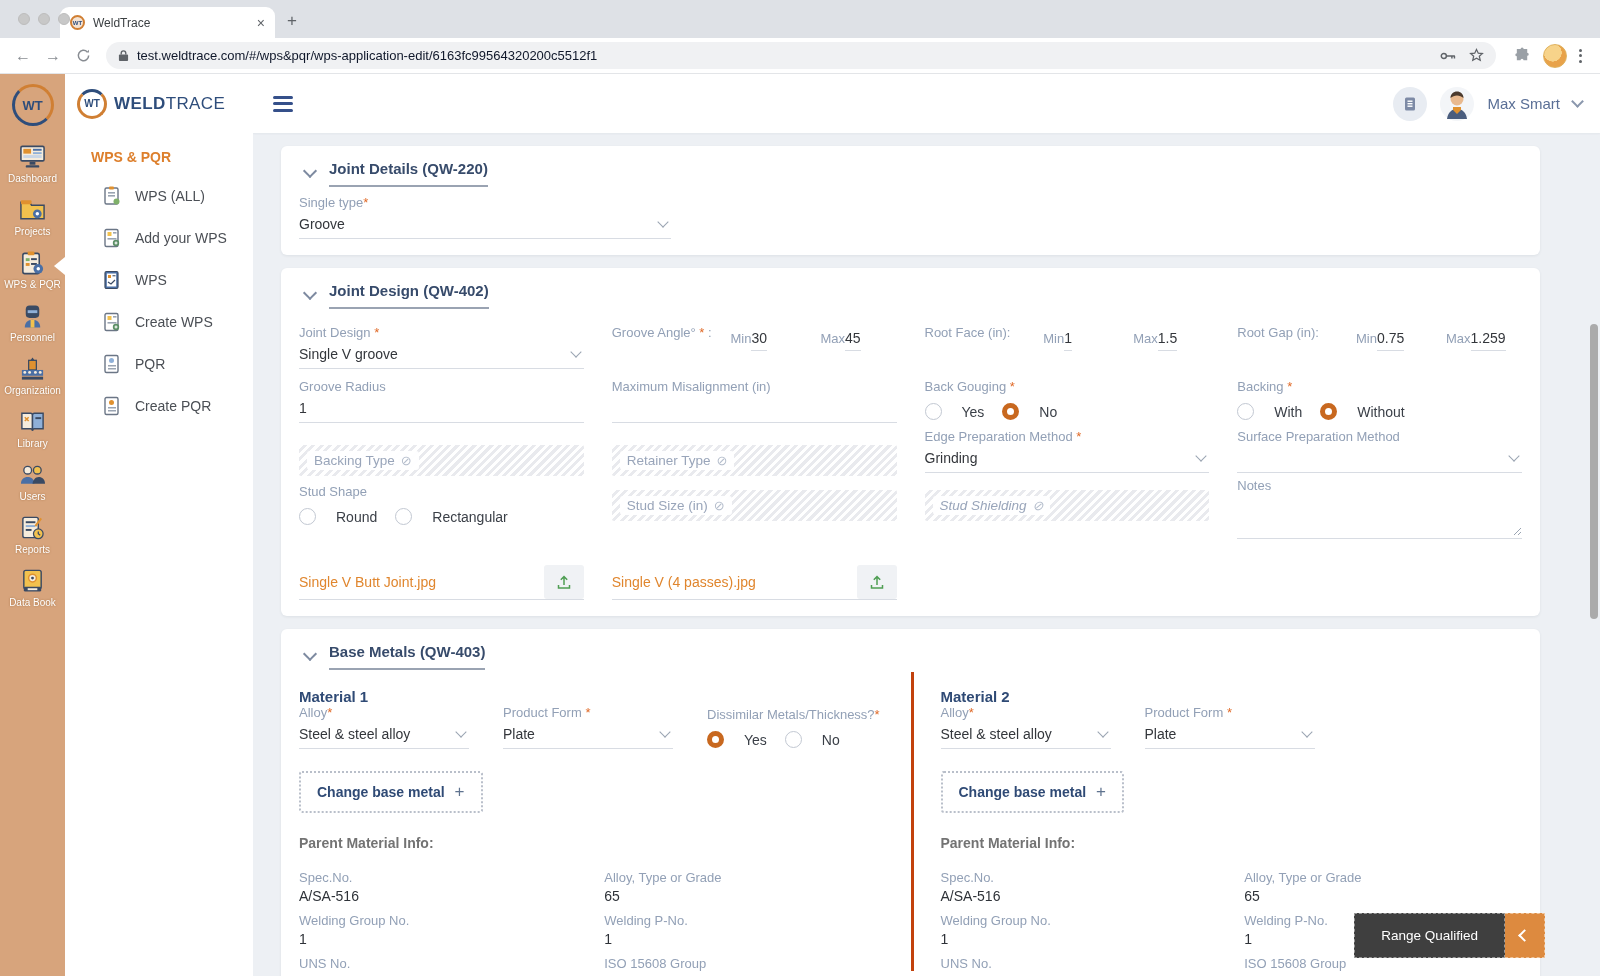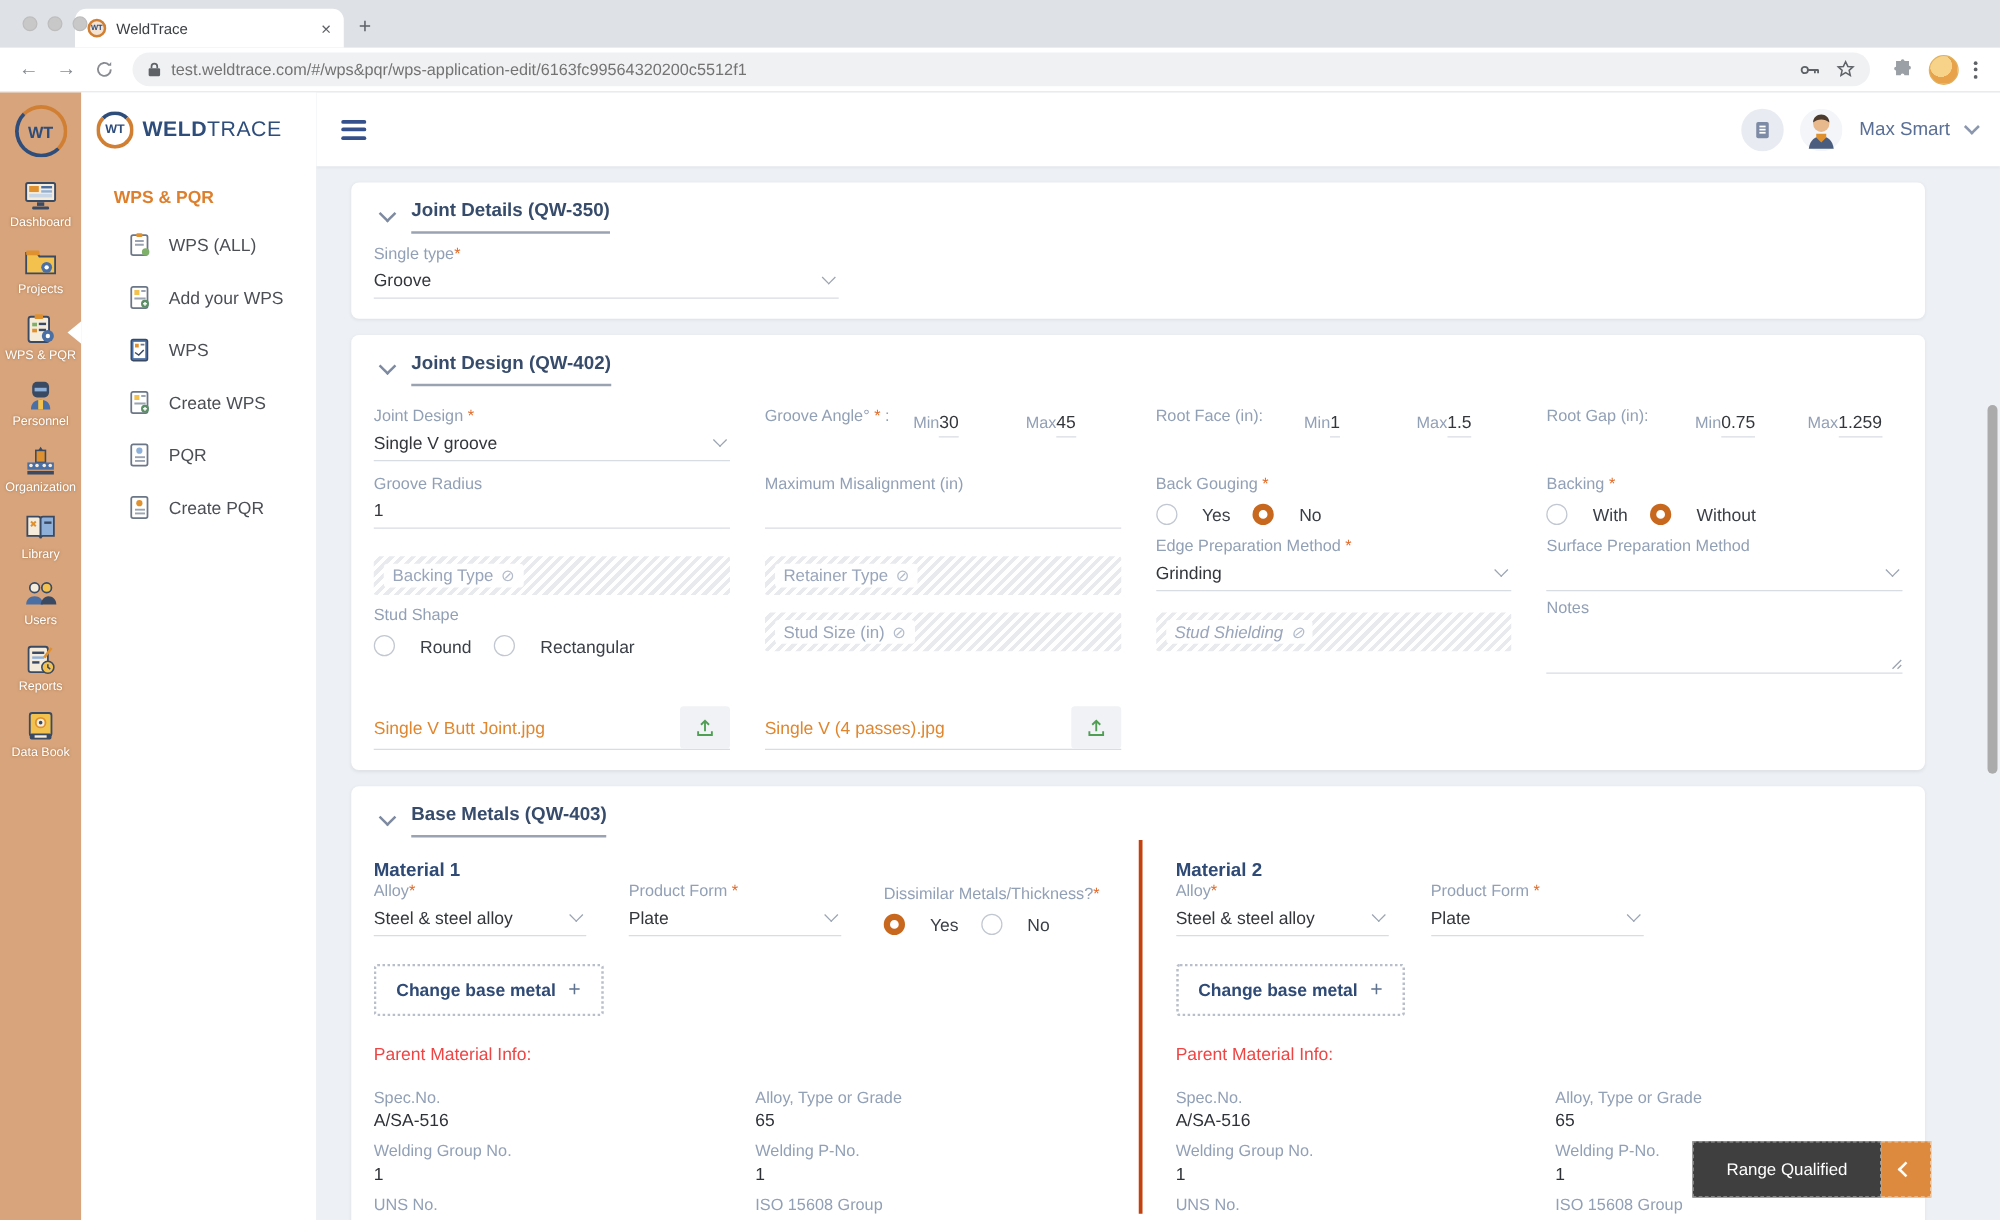--- a/index.html
+++ b/index.html
@@ -17,7 +17,7 @@
   .toolbar { height:36px; background:#fff; display:flex; align-items:center; padding:0 10px; gap:4px; border-bottom:1px solid #e3e5e8; }
   .nav-ic { width:26px; height:26px; display:flex; align-items:center; justify-content:center; color:#888c92; font-size:16px; }
   .omnibox { flex:1; height:27px; background:#f0f1f3; border-radius:14px; display:flex; align-items:center; padding:0 12px; gap:8px; margin:0 6px; }
-  .omnibox .url { font-size:13px; color:#737373; flex:1; }
+  .omnibox .url { font-size:13px; color:#0f172a; flex:1; }
   .omni-right { display:flex; gap:12px; align-items:center; }
   .chrome-right { display:flex; align-items:center; gap:12px; padding:0 8px; }
   .profile-dot { width:24px; height:24px; border-radius:50%; background:radial-gradient(circle at 40% 35%, #f7d38a 0 45%, #e8a24a 46% 100%); border:1px solid #e0b25e; }

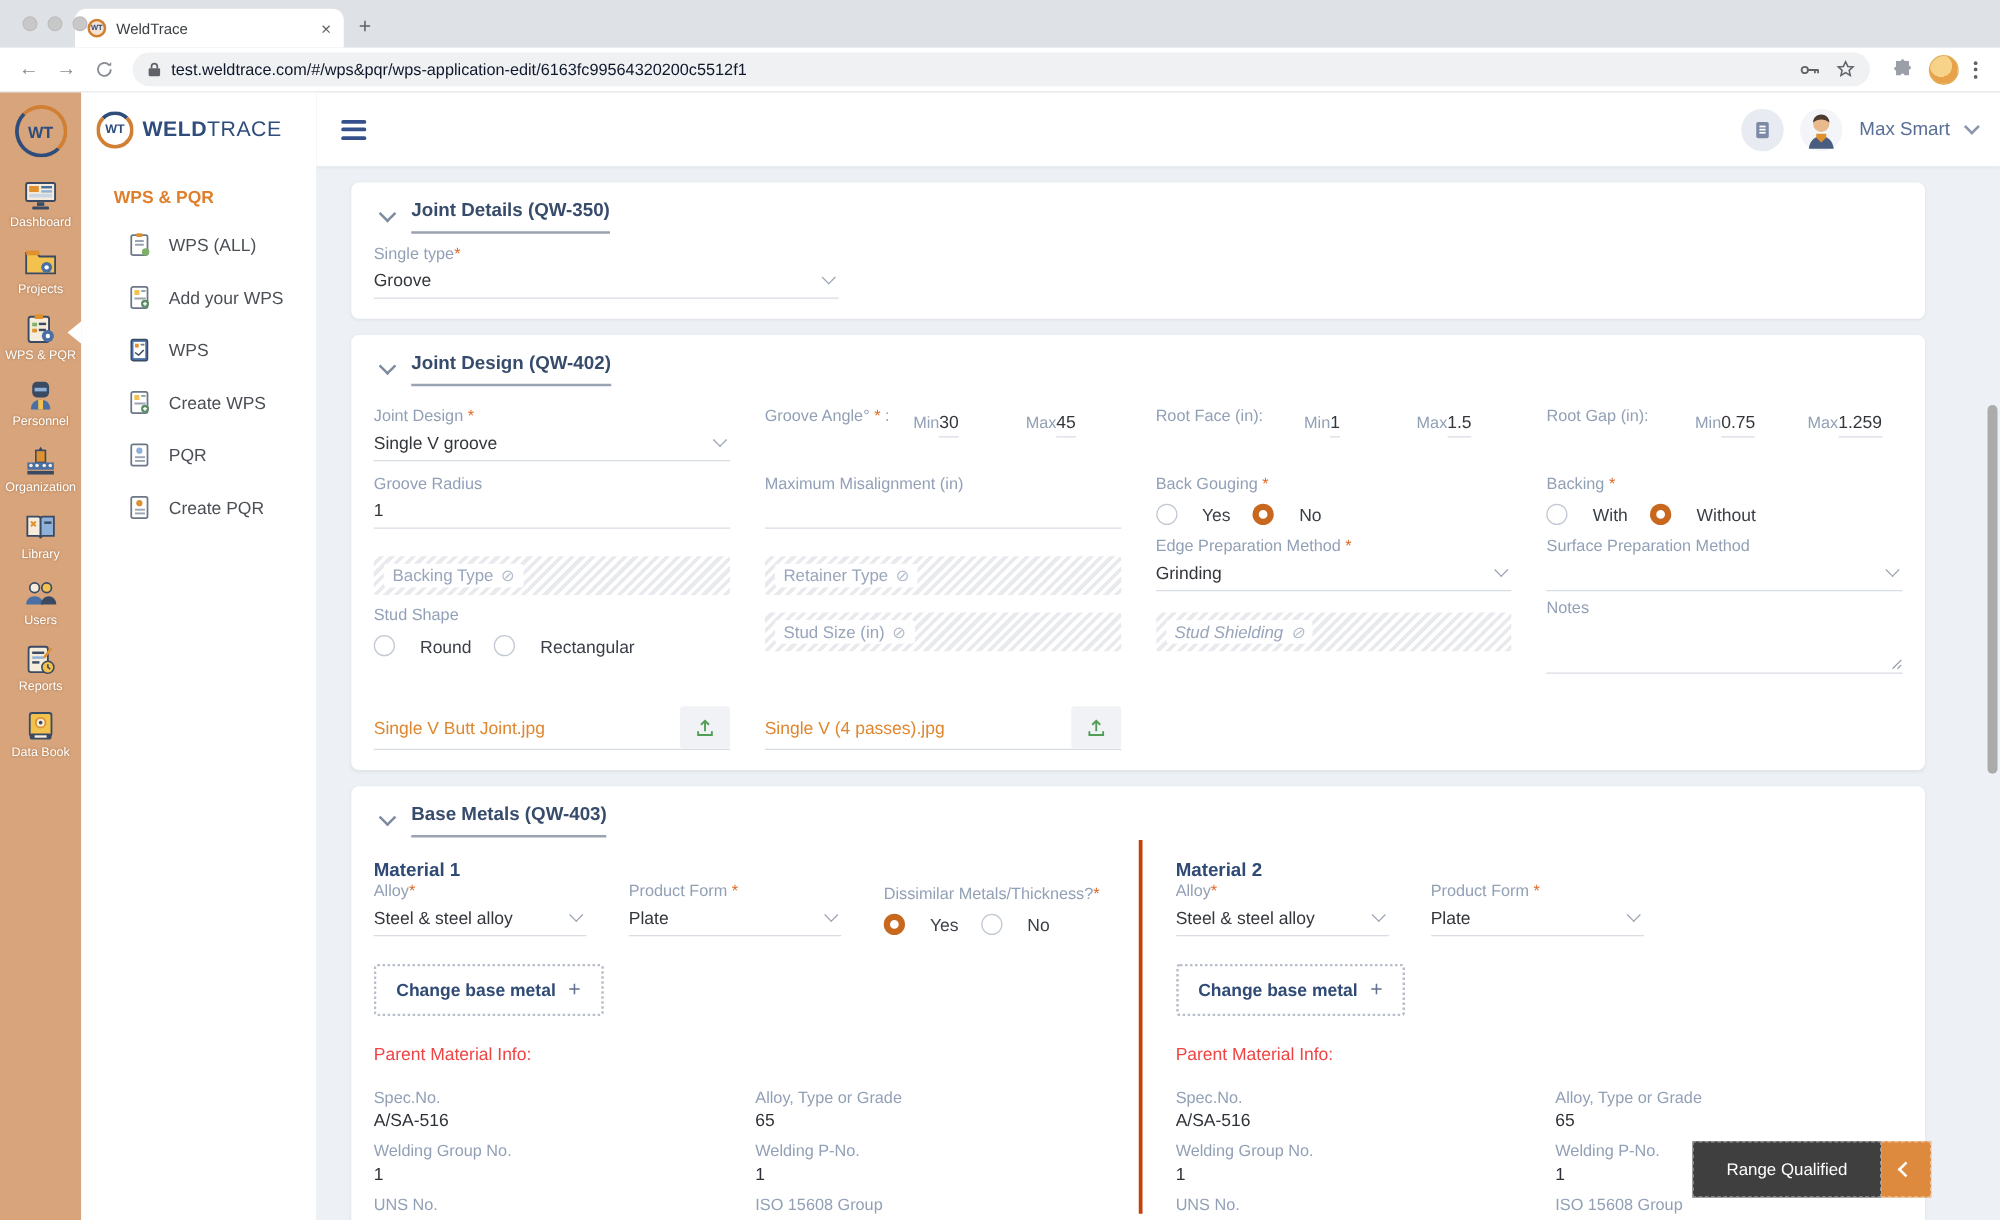--- a/index.html
+++ b/index.html
@@ -381,7 +381,7 @@
       <section class="card">
         <div class="sec-head">
           <span class="collapse-chev"></span>
-          <span class="sec-title">Joint Details (QW-350)</span>
+          <span class="sec-title">Joint Details (QW-220)</span>
         </div>
         <div style="width:280px; margin-top:10px;">
           <div class="f-label"><span>Single type</span><span class="req">*</span></div>

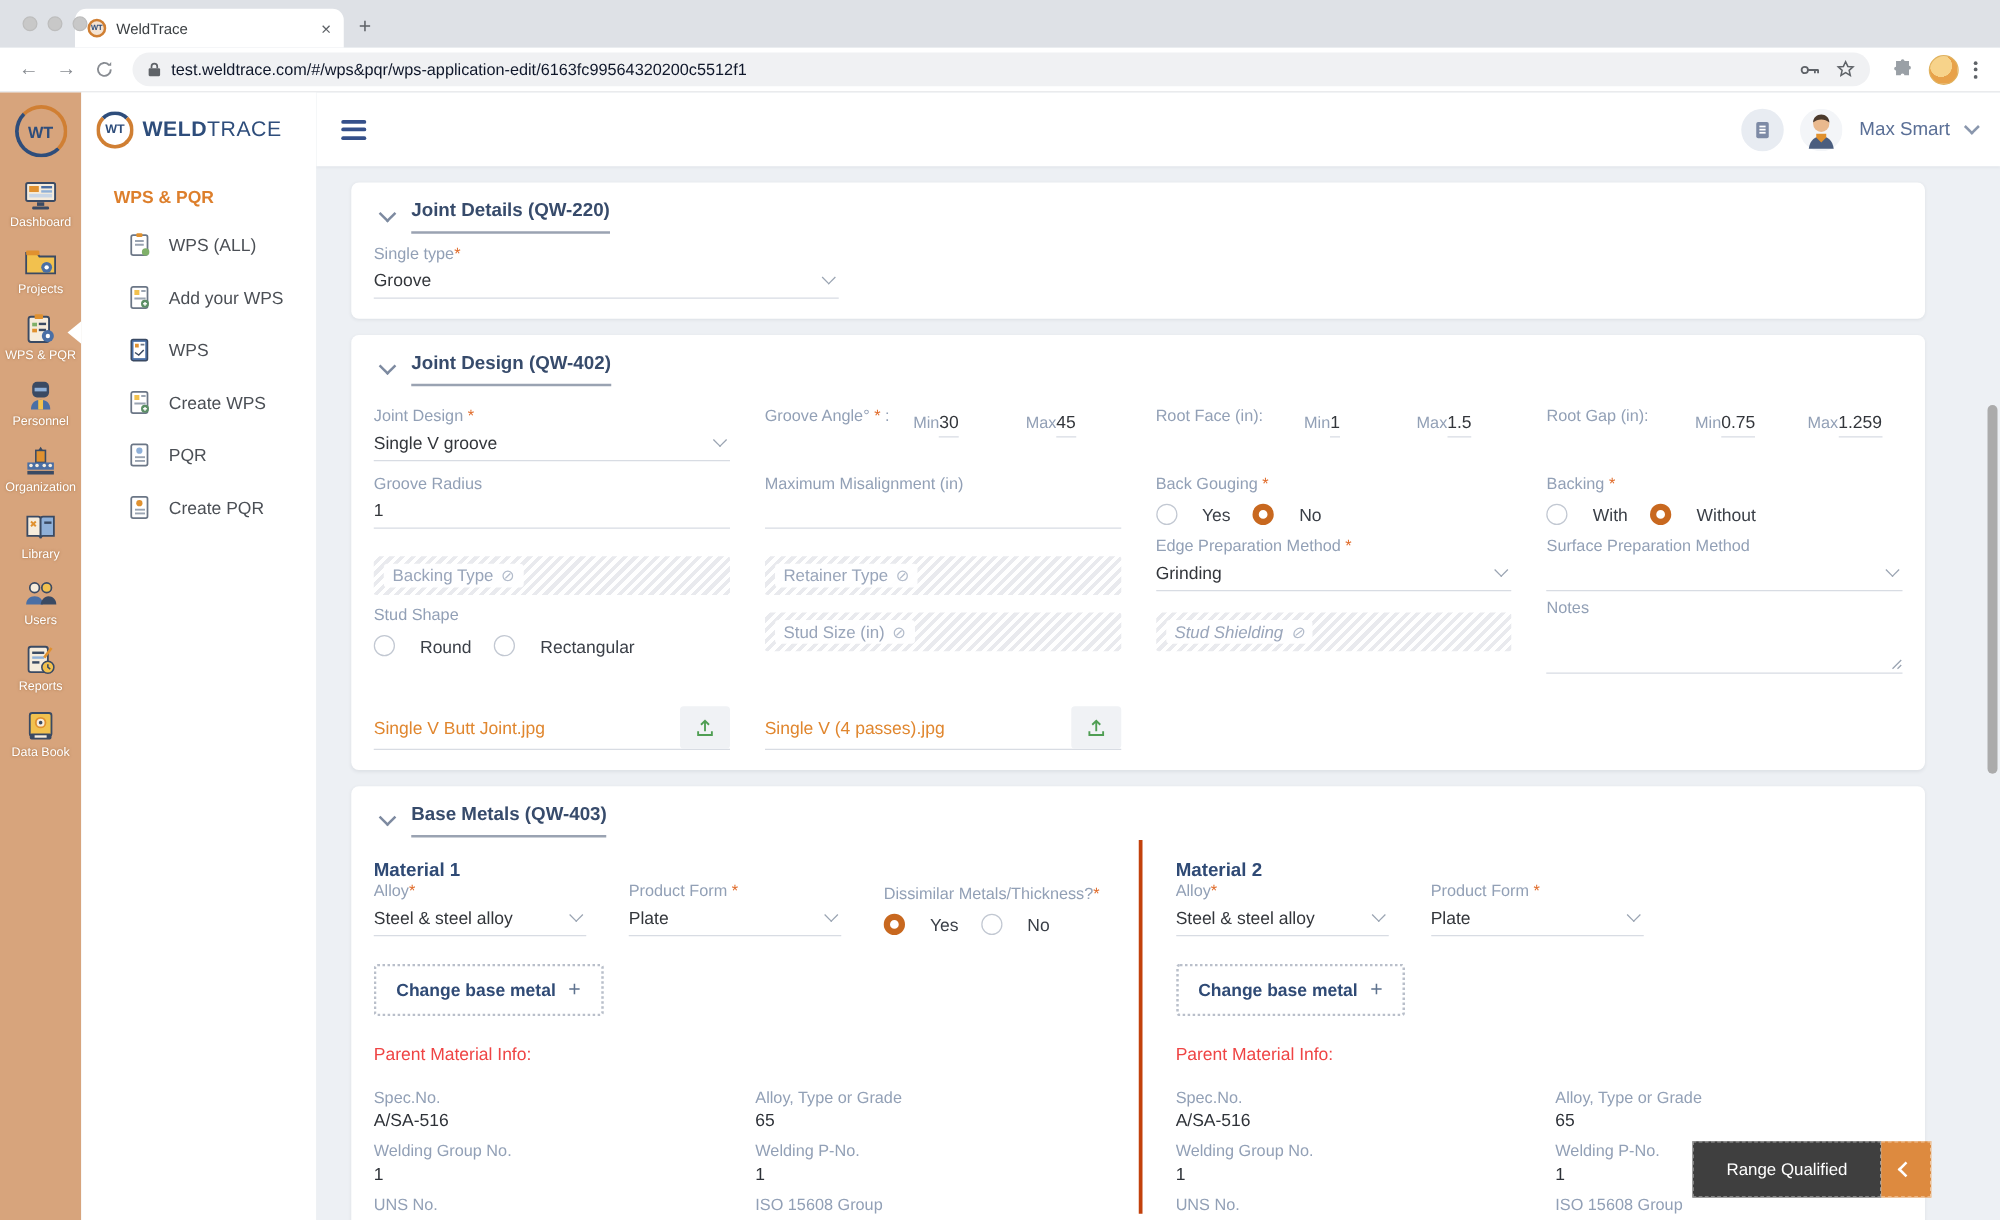--- a/index.html
+++ b/index.html
@@ -98,7 +98,7 @@
   .dissim { padding-top:2px; }
   .change-btn { display:inline-flex; align-items:center; gap:10px; border:2px dotted #b9bfca; border-radius:3px; padding:9px 16px; margin-top:22px; color:#2f4a75; font-weight:bold; font-size:14px; }
   .change-btn .plus { color:#5f738f; font-weight:normal; font-size:17px; }
-  .pm-title { font-size:14px; font-weight:normal; color:#ef4444; margin-top:22px; }
+  .pm-title { font-size:14px; font-weight:bold; color:#737373; margin-top:22px; }
   .pm-grid { display:grid; grid-template-columns:1fr 1fr; column-gap:26px; row-gap:3px; margin-top:10px; }
   .pm-label { font-size:13px; color:#92a0b6; margin-top:9px; }
   .pm-value { font-size:14px; color:#2e3238; margin-top:3px; }

